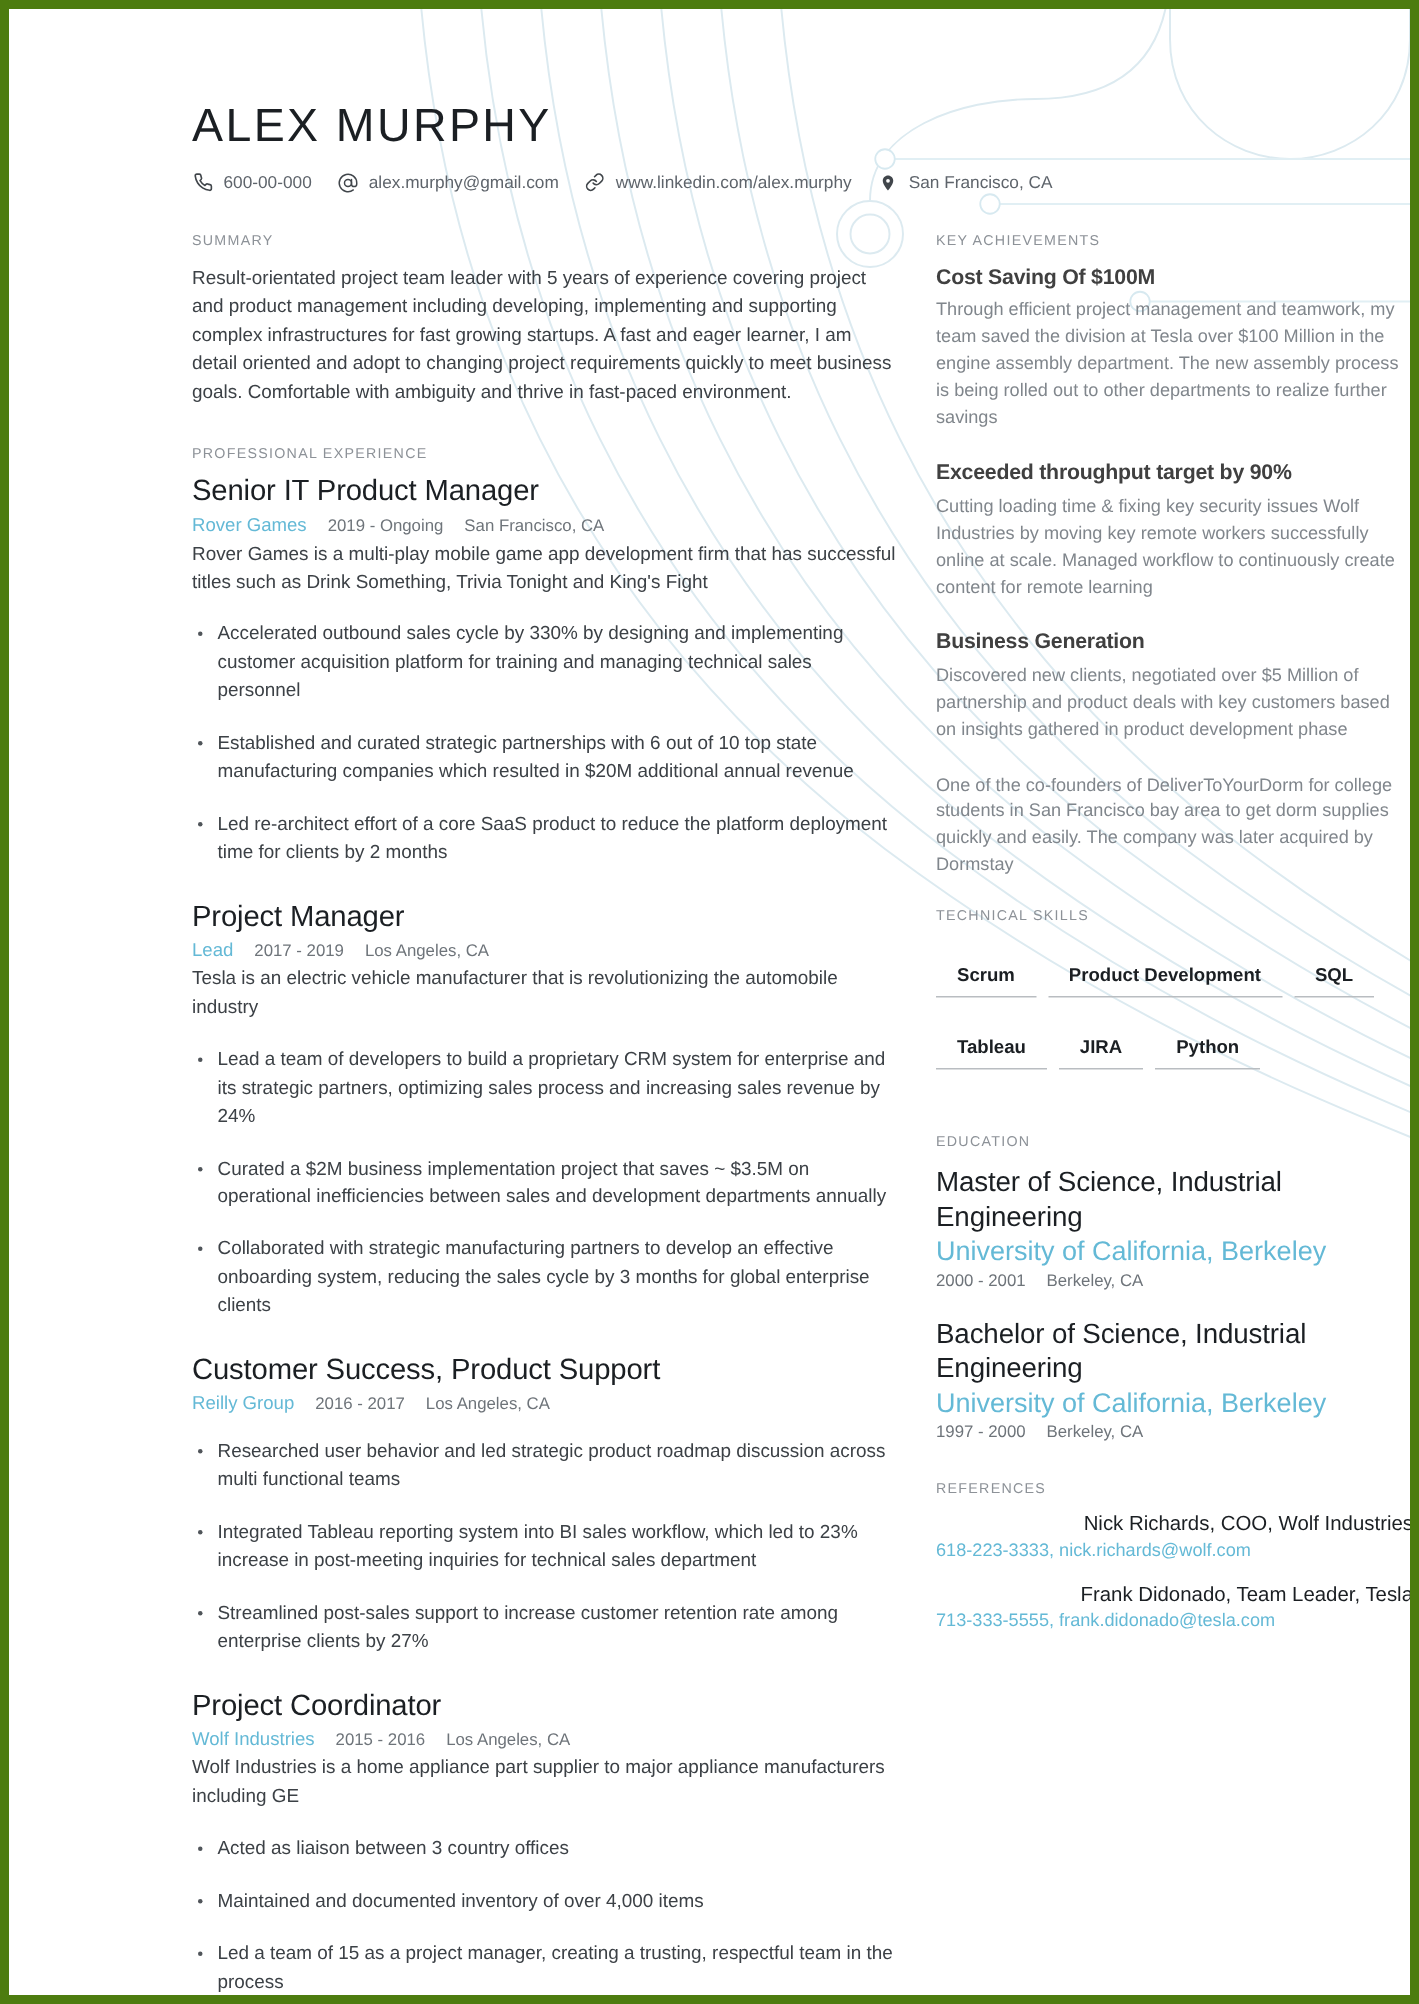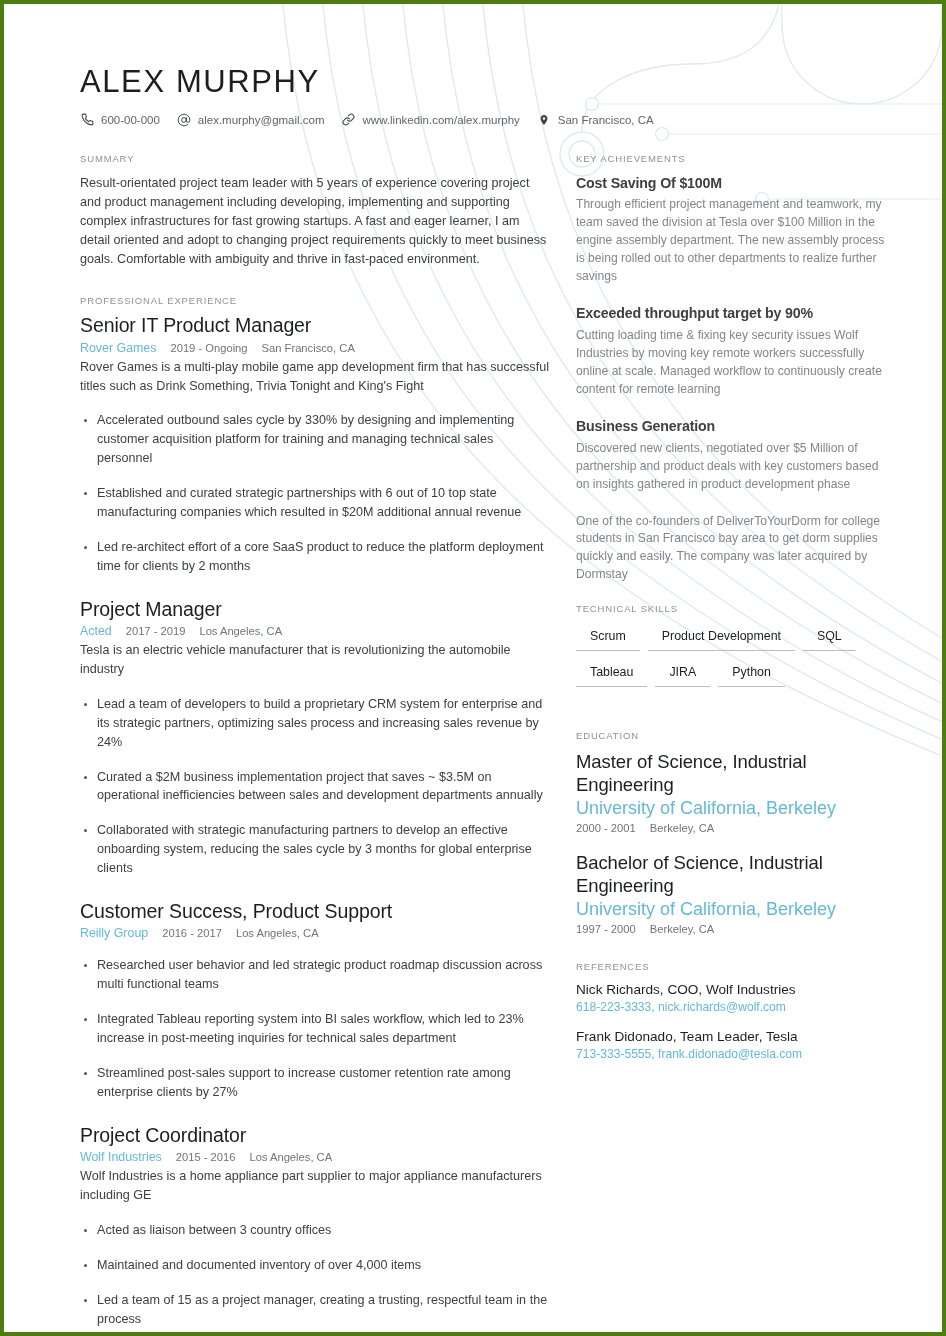--- a/index.html
+++ b/index.html
@@ -13,10 +13,11 @@
     height: 1336px;
     background: #ffffff;
     box-sizing: border-box;
-    border: 4px solid #4d7c0f;
+    border: 6px solid #4d7c0f;
     overflow: hidden;
     font-family: "Liberation Sans", sans-serif;
     color: #22262a;
+    padding-left: 46px;
   }
   .deco {
     position: absolute;

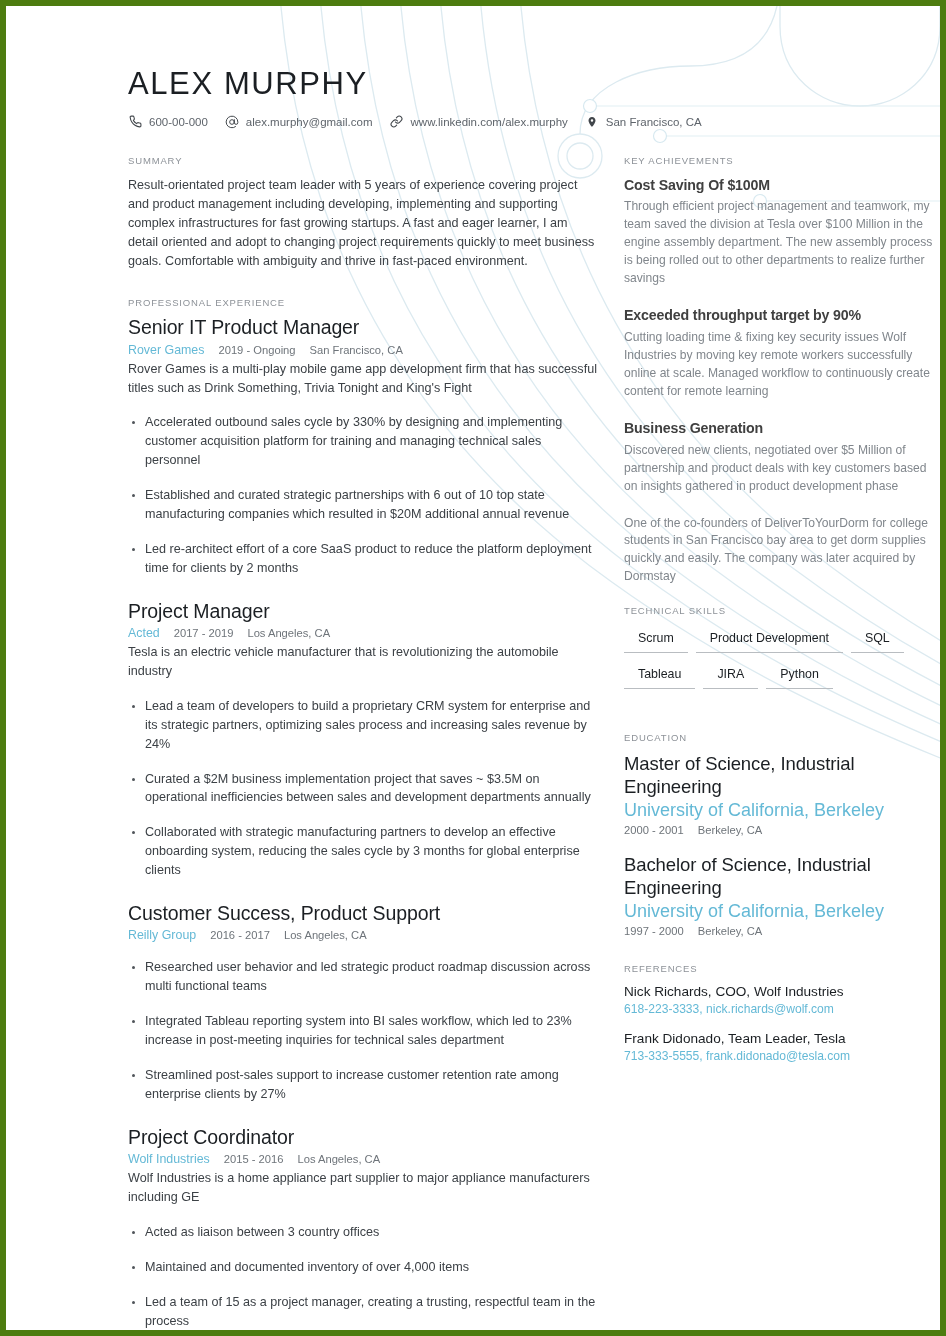--- a/index.html
+++ b/index.html
@@ -346,7 +346,7 @@
           <div class="job">
             <h2 class="job-title">Project Manager</h2>
             <div class="job-meta">
-              <span class="job-company">Acted</span>
+              <span class="job-company">Lead</span>
               <span class="job-dates">2017 - 2019</span>
               <span class="job-loc">Los Angeles, CA</span>
             </div>

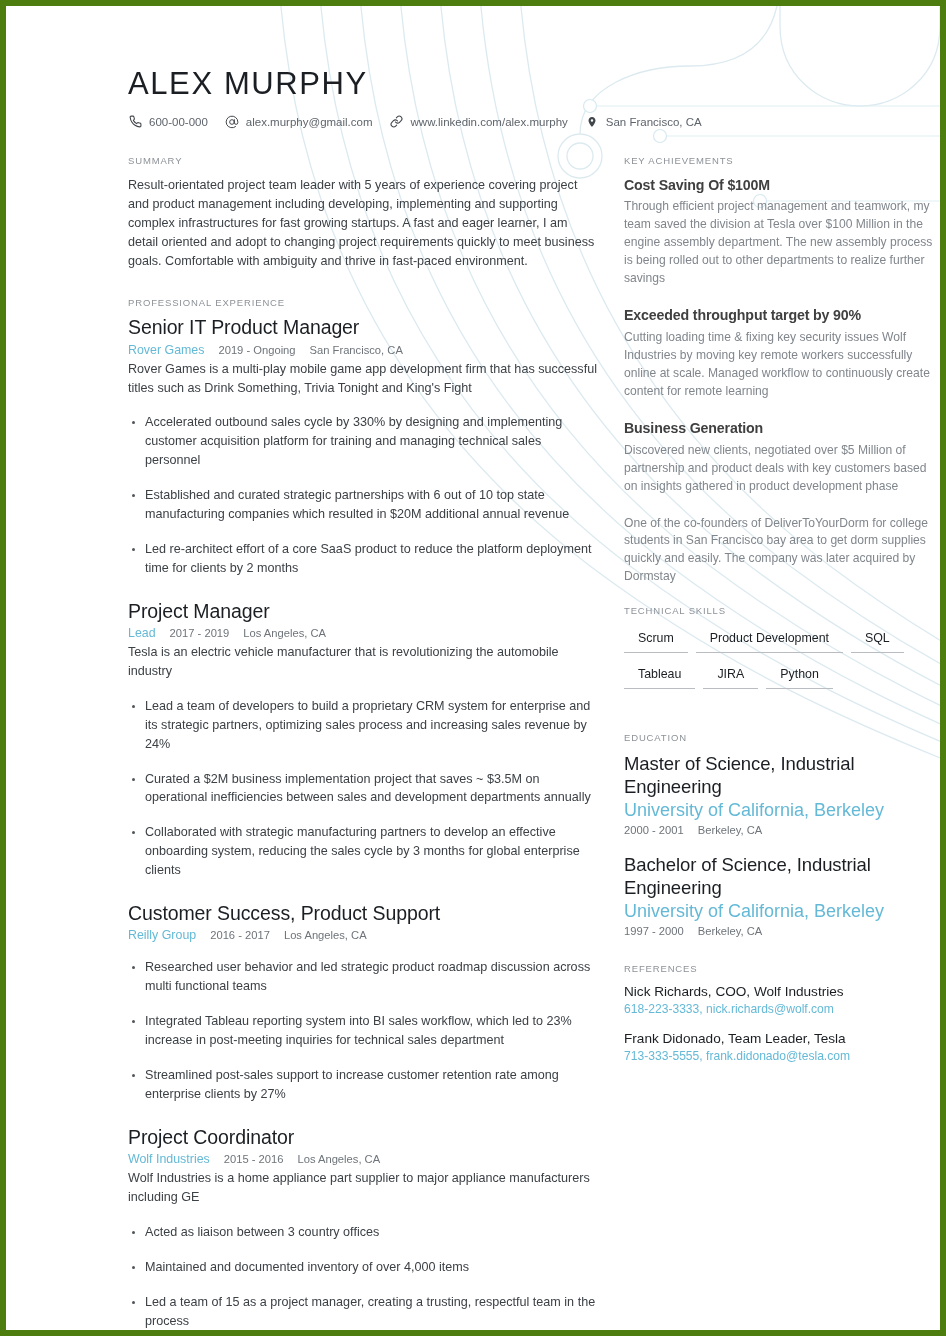--- a/index.html
+++ b/index.html
@@ -184,11 +184,11 @@
   .skill {
     display: inline-block;
     font-size: 12.4px;
-    font-weight: 400;
+    font-weight: 700;
     color: #1b1f23;
     padding: 5px 14px 7px 14px;
     border-bottom: 1px solid #b9bdc1;
-    margin: 0 8px 9px 0;
+    margin: 12px 8px 9px 0;
     white-space: nowrap;
   }
 

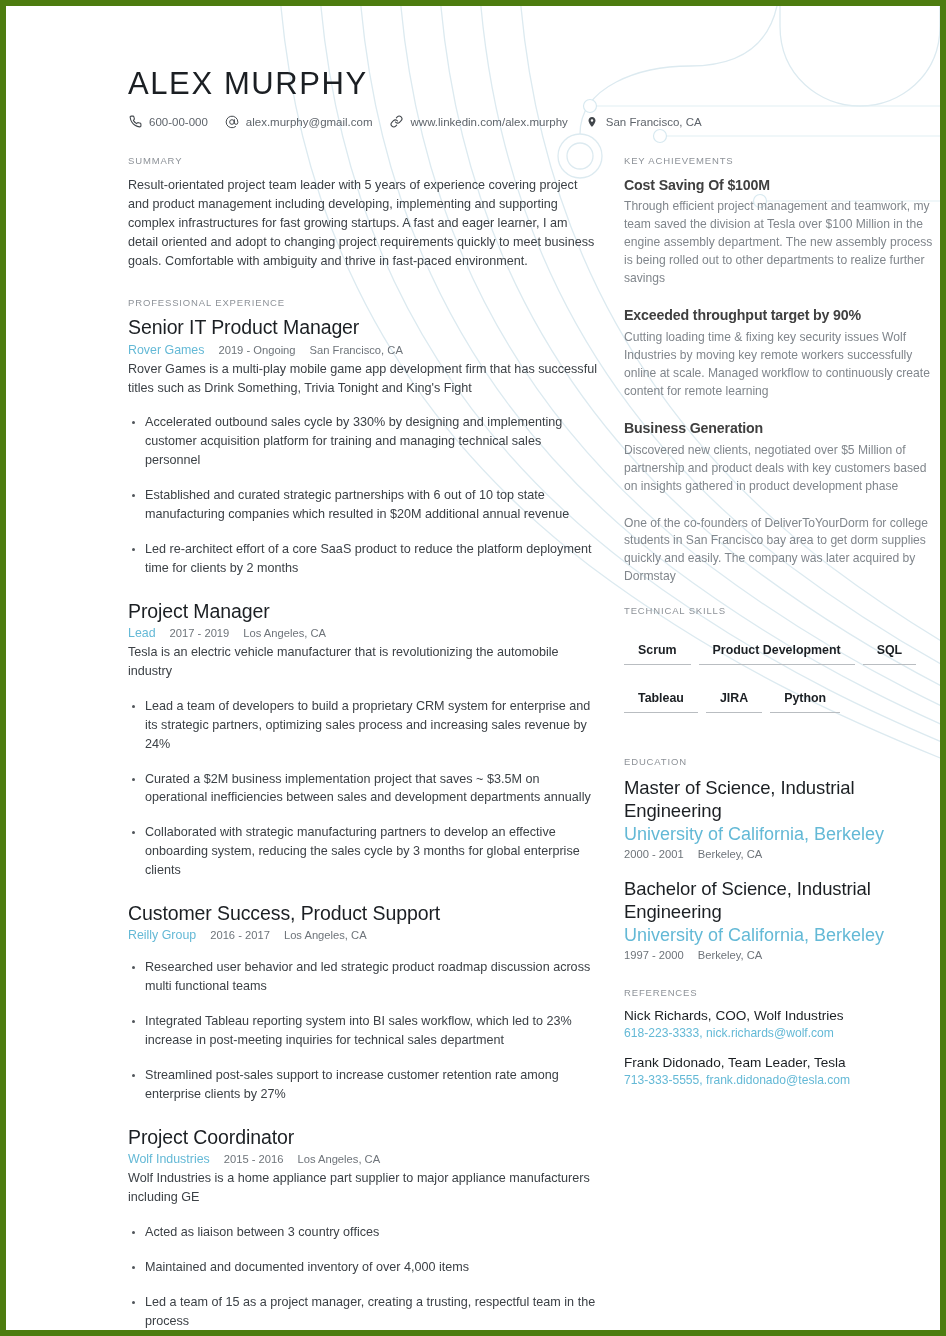--- a/index.html
+++ b/index.html
@@ -228,6 +228,7 @@
     font-weight: 400;
     color: #1b1f23;
     margin: 0 0 3px 0;
+    text-align: right;
   }
   .ref-contact {
     font-size: 12.1px;

